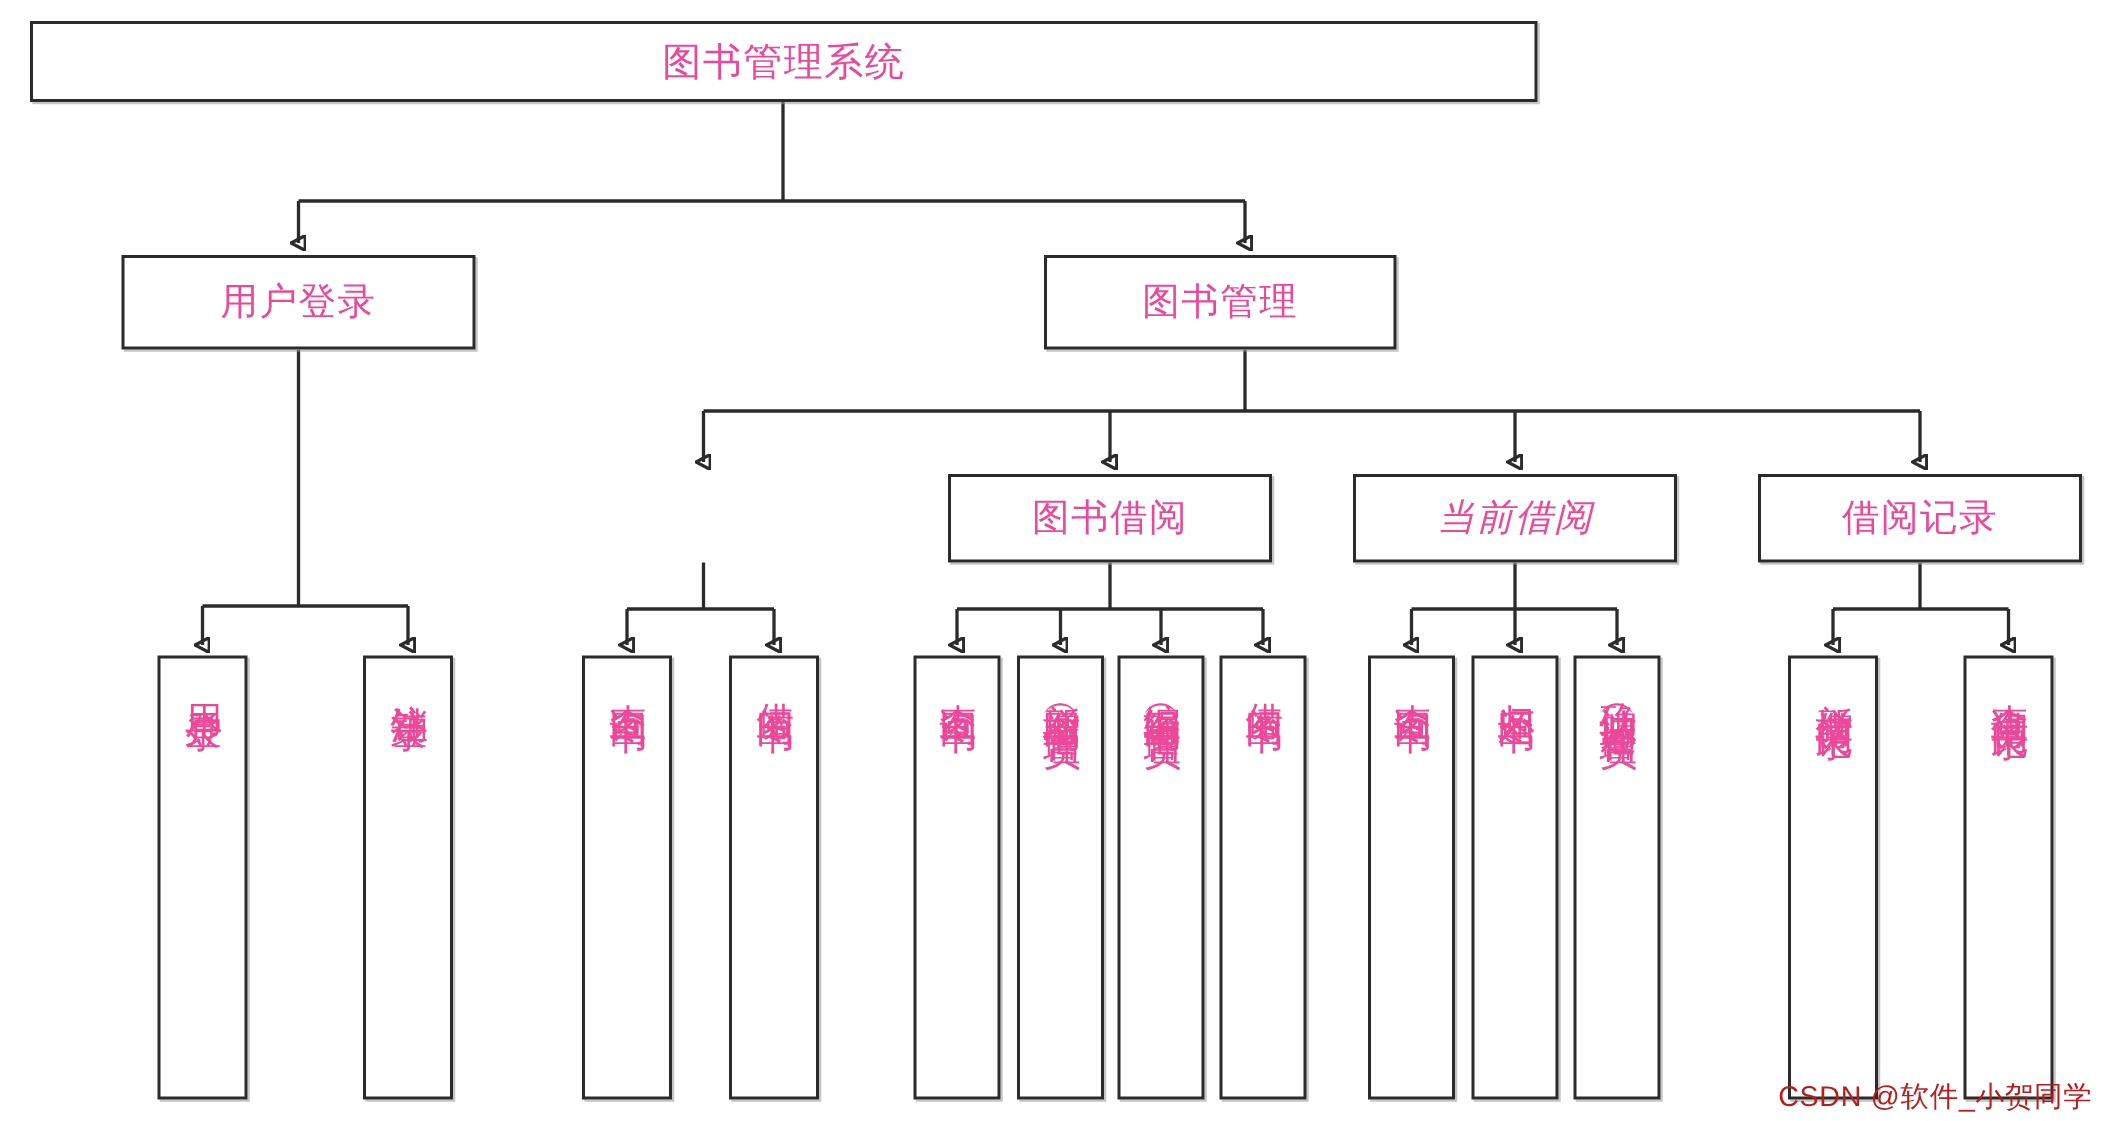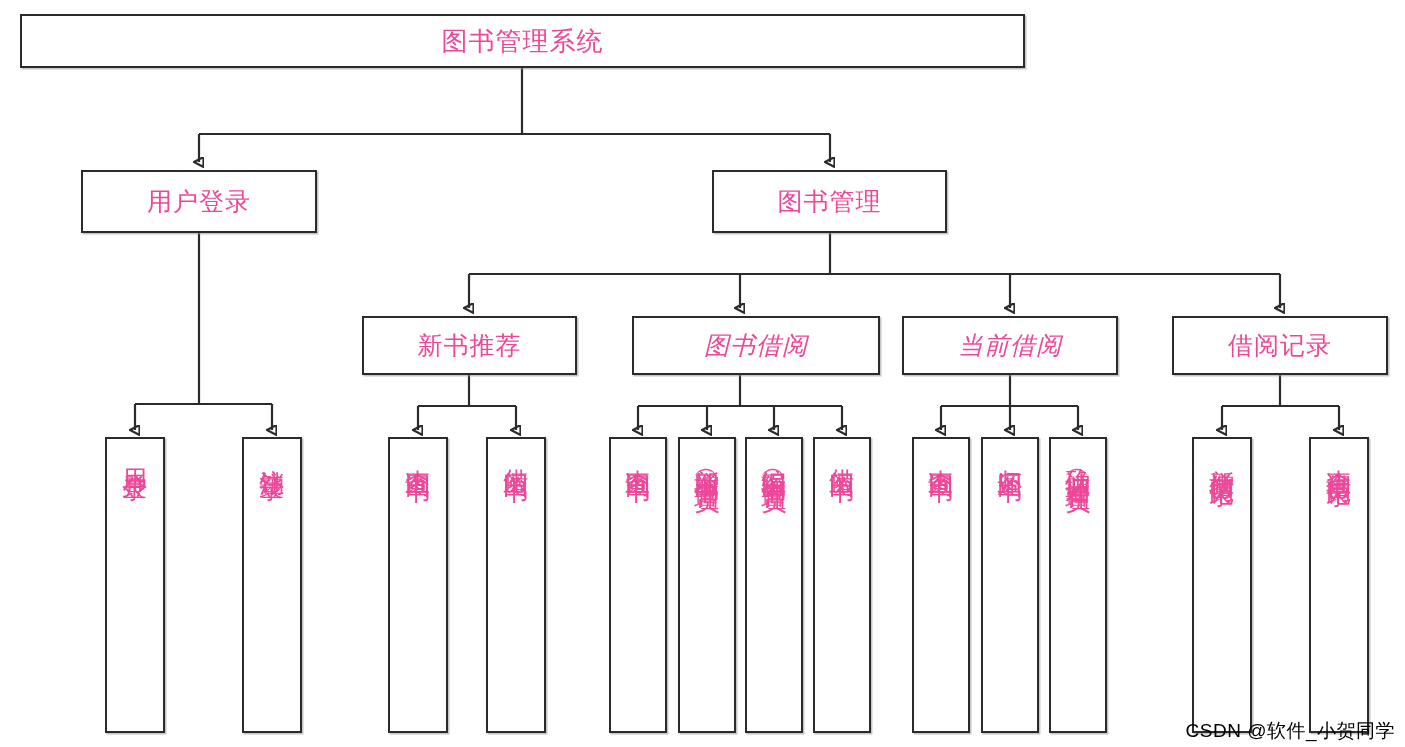--- a/index.html
+++ b/index.html
@@ -123,7 +123,7 @@
     <span class="lbl">用户登录</span>
   </div>
 
-  <div class="node h" style="left:712px;top:170px;width:235px;height:63px;">
+  <div class="node h" style="left:696px;top:170px;width:235px;height:63px;">
     <span class="lbl">图书管理</span>
   </div>
 

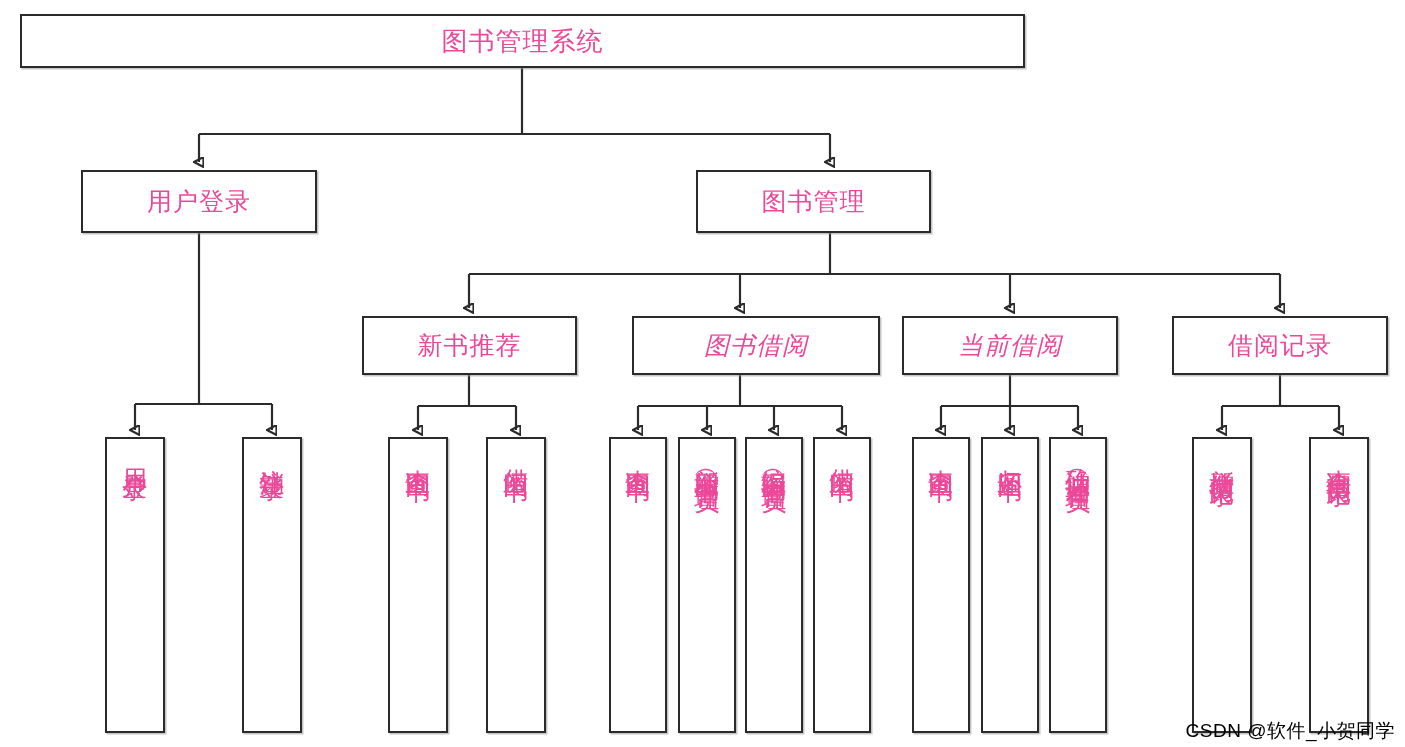--- a/index.html
+++ b/index.html
@@ -127,9 +127,6 @@
     <span class="lbl">图书管理</span>
   </div>
 
-  <div class="node h" style="left:362px;top:316px;width:215px;height:59px;">
-    <span class="lbl">新书推荐</span>
-  </div>
 
   <div class="node h" style="left:632px;top:316px;width:248px;height:59px;font-style:italic;">
     <span class="lbl">图书借阅</span>

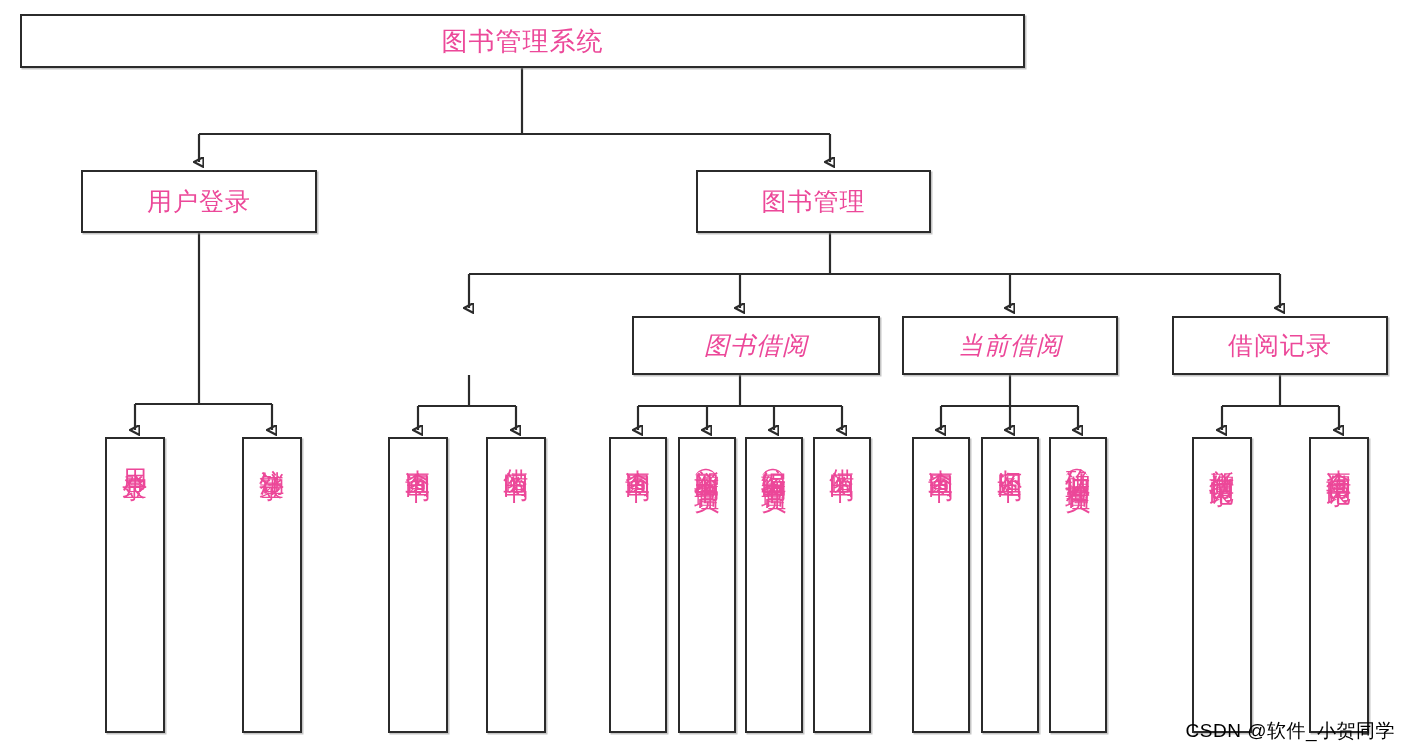--- a/index.html
+++ b/index.html
@@ -128,7 +128,7 @@
   </div>
 
 
-  <div class="node h" style="left:632px;top:316px;width:248px;height:59px;font-style:italic;">
+  <div class="node h" style="left:632px;top:316px;width:216px;height:59px;">
     <span class="lbl">图书借阅</span>
   </div>
 

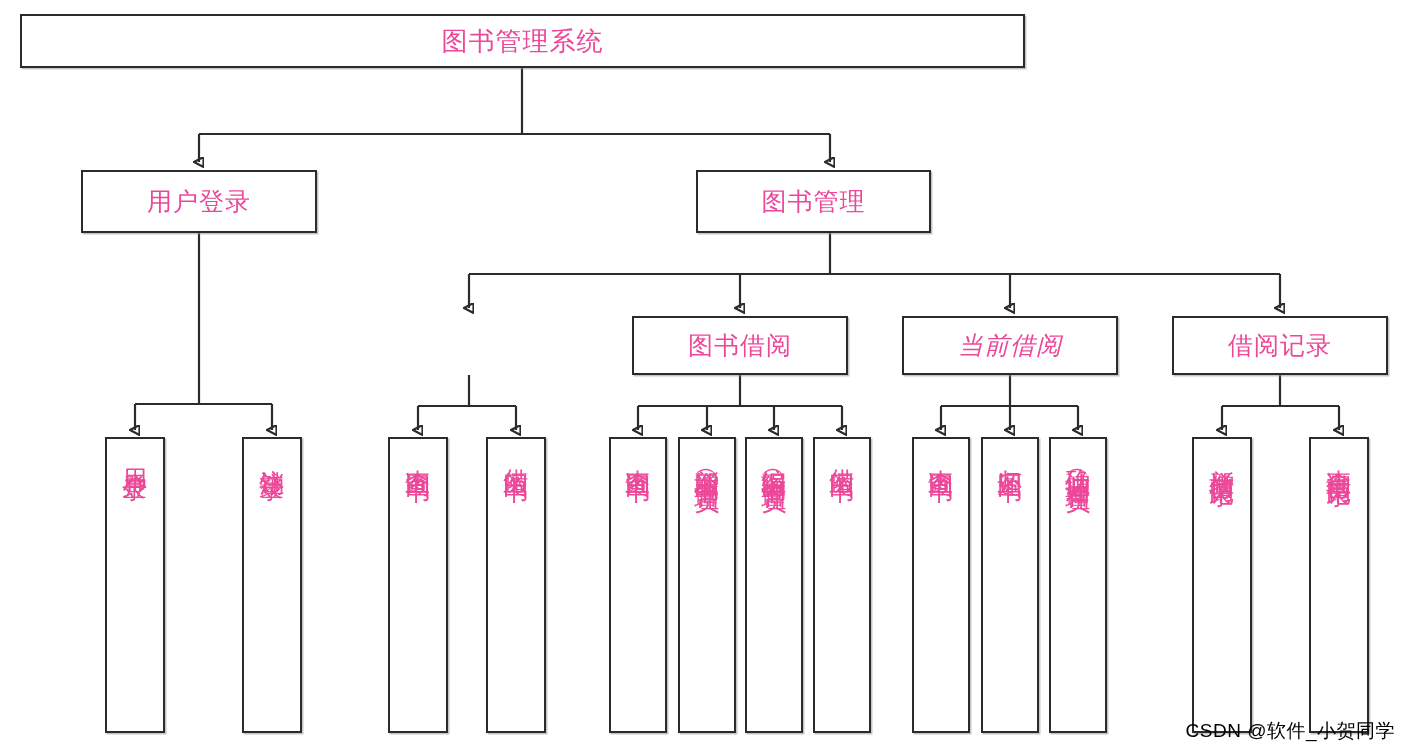--- a/index.html
+++ b/index.html
@@ -55,7 +55,7 @@
     position:absolute;
     right:10px;bottom:3px;
     font-size:19px;
-    color:#000000;
+    color:#b91c1c;
     letter-spacing:.5px;
     white-space:nowrap;
     pointer-events:none;

